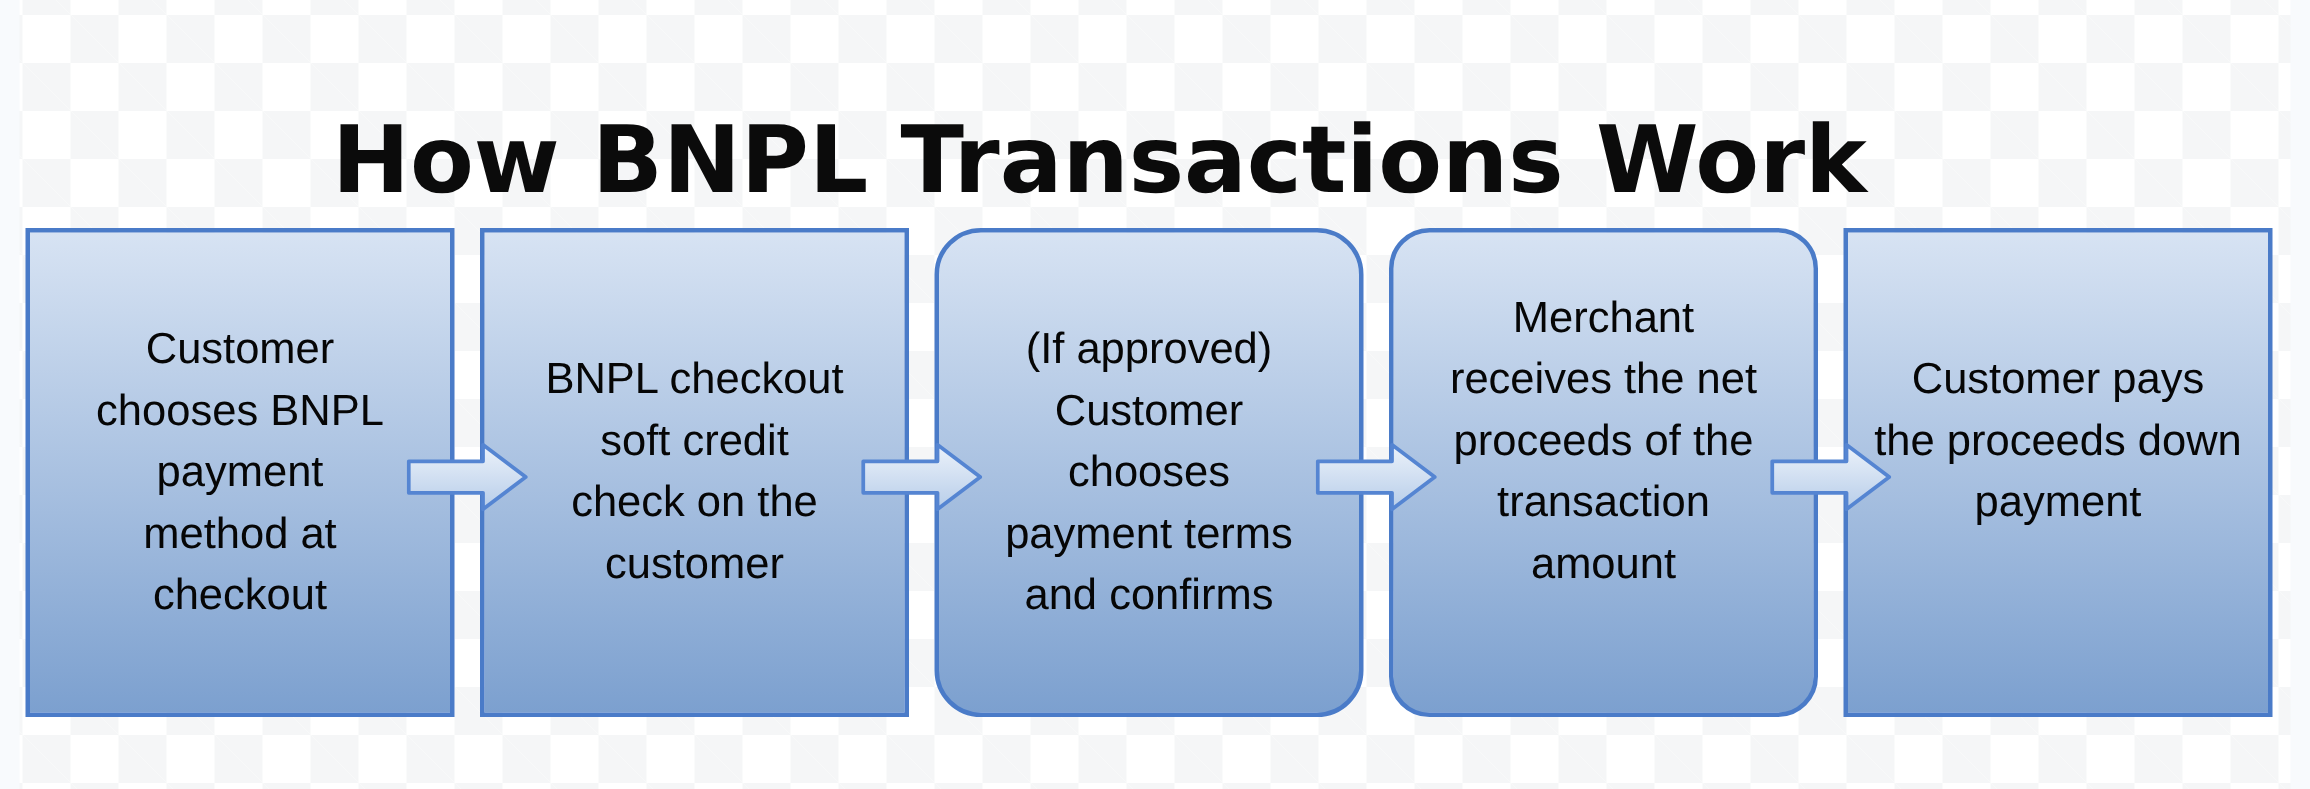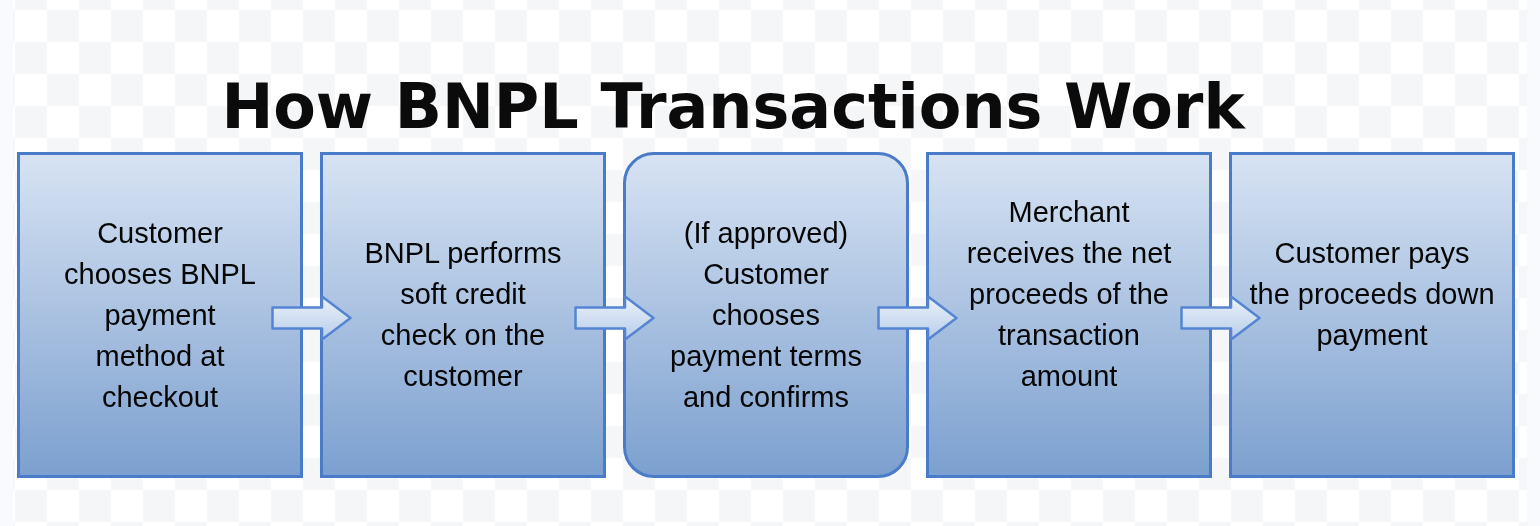--- a/index.html
+++ b/index.html
@@ -145,7 +145,7 @@
         <path d="M1.5 12.5 H51 V1.5 L79.5 23 L51 44.5 V33.5 H1.5 Z" fill="url(#ag2)" stroke="#5585d2" stroke-width="2.5" stroke-linejoin="round"></path>
       </svg>
     </div>
-    <div class="step" style="left: 926px;">
+    <div class="step" style="left: 926px; border-radius: 27px;">
       <span class="step-label" style="transform: translateY(-21px);">Merchant
 receives the net
 proceeds of the

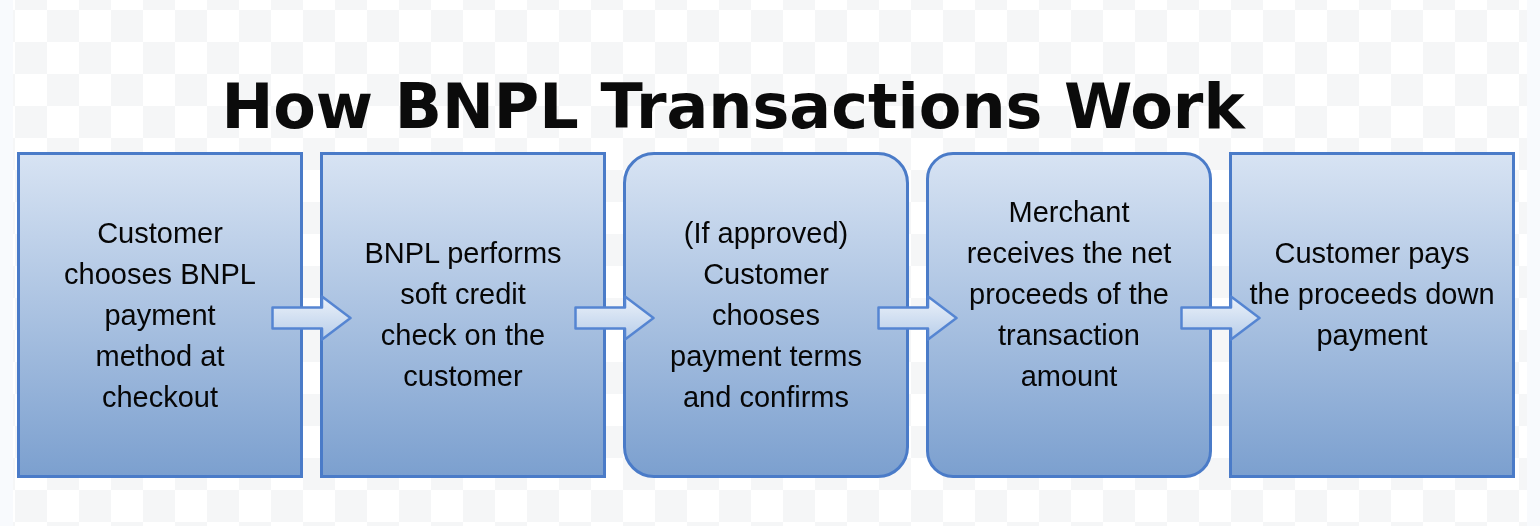--- a/index.html
+++ b/index.html
@@ -111,7 +111,7 @@
       </svg>
     </div>
     <div class="step" style="left: 320px;">
-      <span class="step-label">BNPL performs
+      <span class="step-label">BNPL checkout
 soft credit
 check on the
 customer</span>

